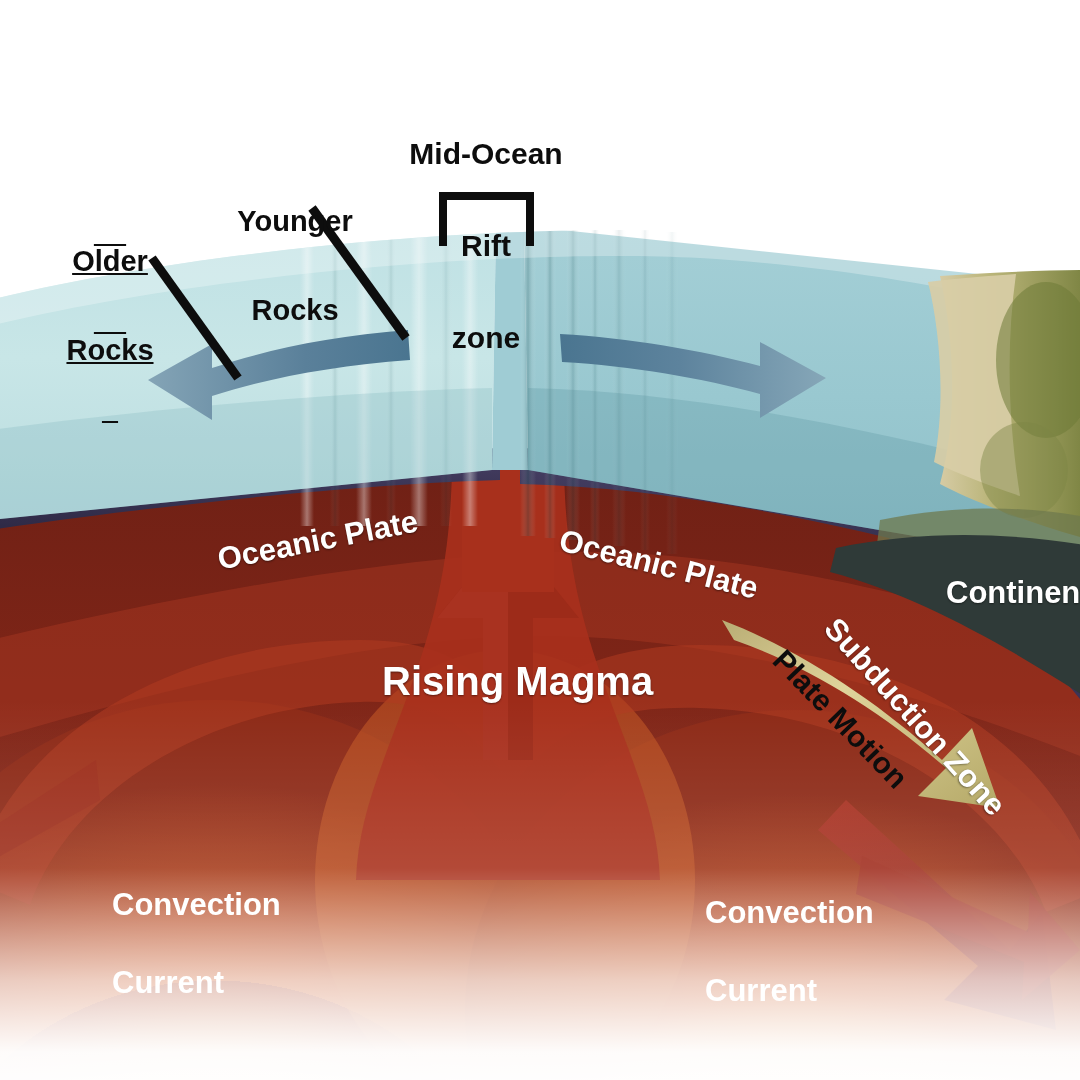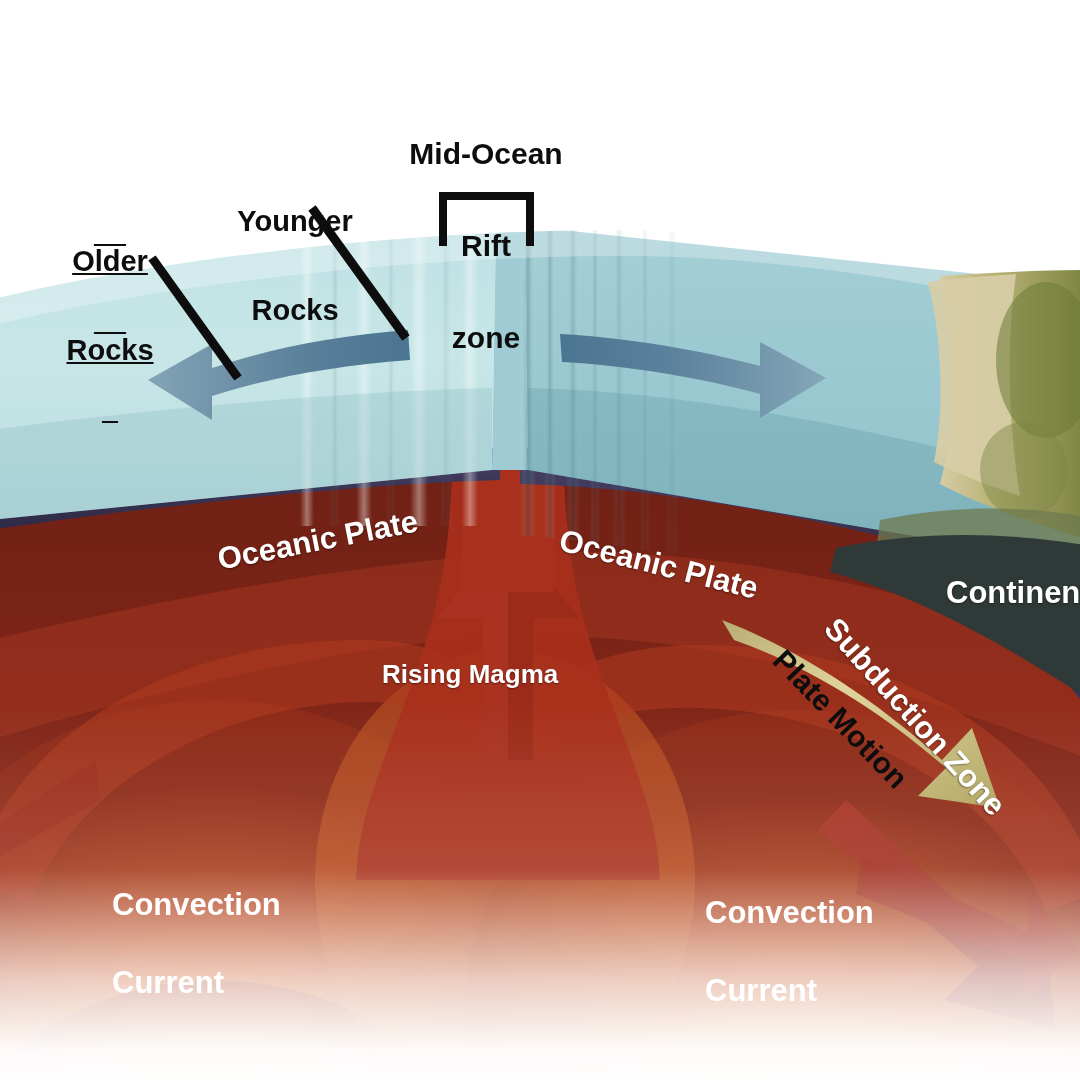--- a/index.html
+++ b/index.html
@@ -334,7 +334,7 @@
 
   <div class="lbl lbl-white shadowed" style="left:560px; top:525px; font-size:31px; transform:rotate(14deg); transform-origin:left center;">Oceanic Plate</div>
 
-  <div class="lbl lbl-white shadowed" style="left:382px; top:662px; font-size:26px;">Rising Magma</div>
+  <div class="lbl lbl-white shadowed" style="left:382px; top:662px; font-size:40px;">Rising Magma</div>
 
   <div class="lbl lbl-white shadowed" style="left:830px; top:608px; font-size:31px; transform:rotate(48deg); transform-origin:left center;">Subduction Zone</div>
 

